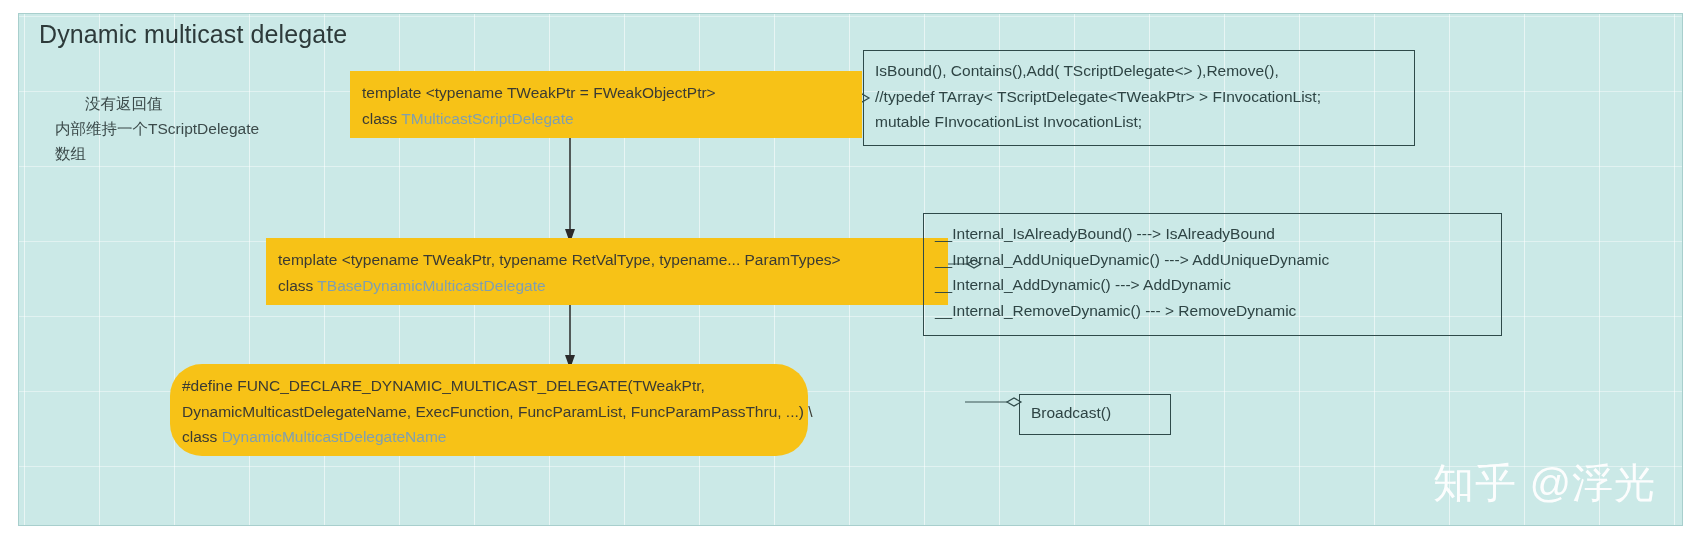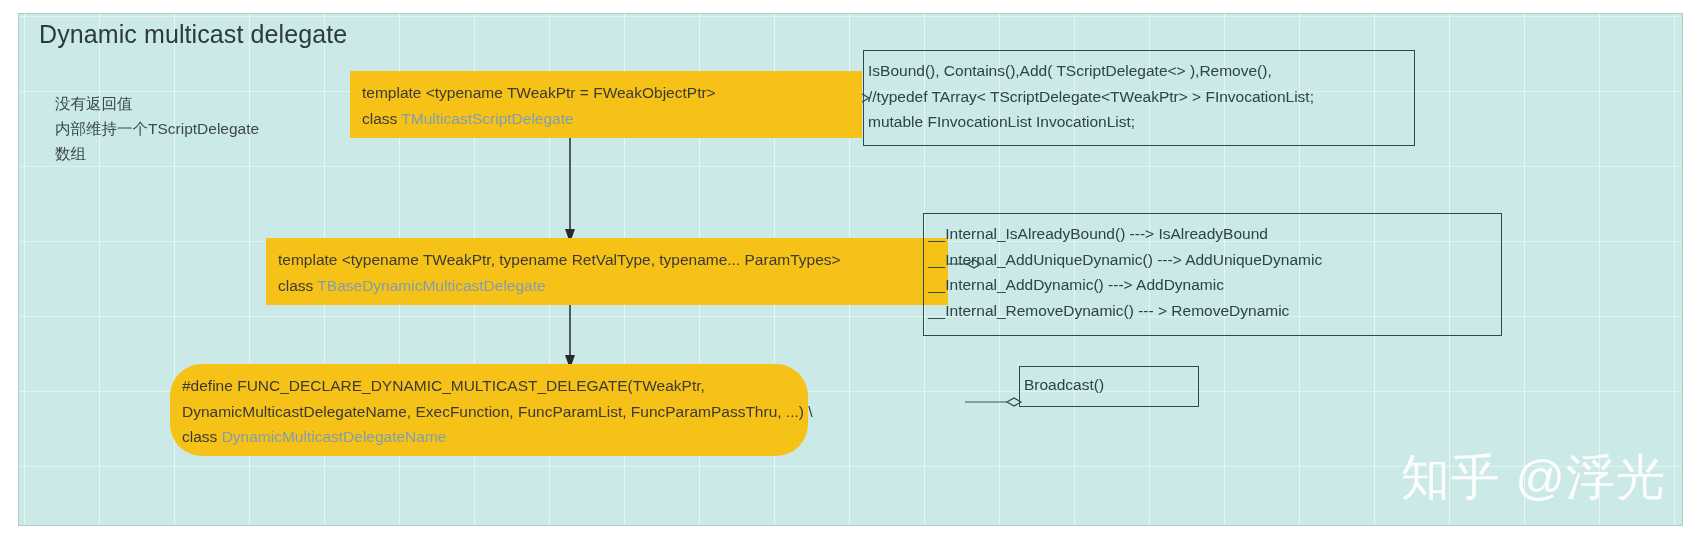--- a/index.html
+++ b/index.html
@@ -77,7 +77,7 @@
     background: transparent;
     border: 1.5px solid #2f4a4a;
     box-sizing: border-box;
-    padding: 7px 10px 7px 4px;
+    padding: 7px 10px 7px 11px;
     font-size: 15.5px;
     line-height: 25.5px;
     color: #2e4444;

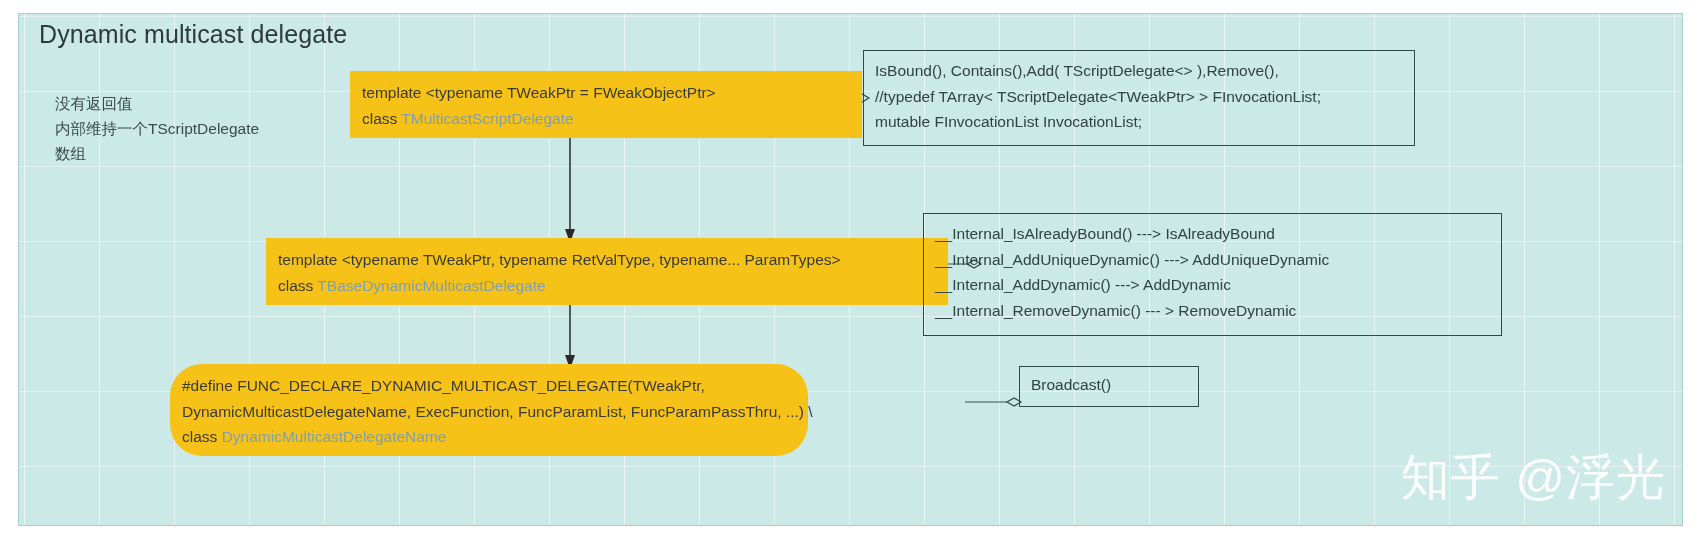--- a/index.html
+++ b/index.html
@@ -110,7 +110,7 @@
 
     <div id="title">Dynamic multicast delegate</div>
 
-    <div class="cn-note" style="top:80px;">没有返回值</div>
+    <div class="cn-note" style="top:80px;margin-left:30px;">没有返回值</div>
     <div class="cn-note" style="top:105px;">内部维持一个TScriptDelegate</div>
     <div class="cn-note" style="top:130px;">数组</div>
 

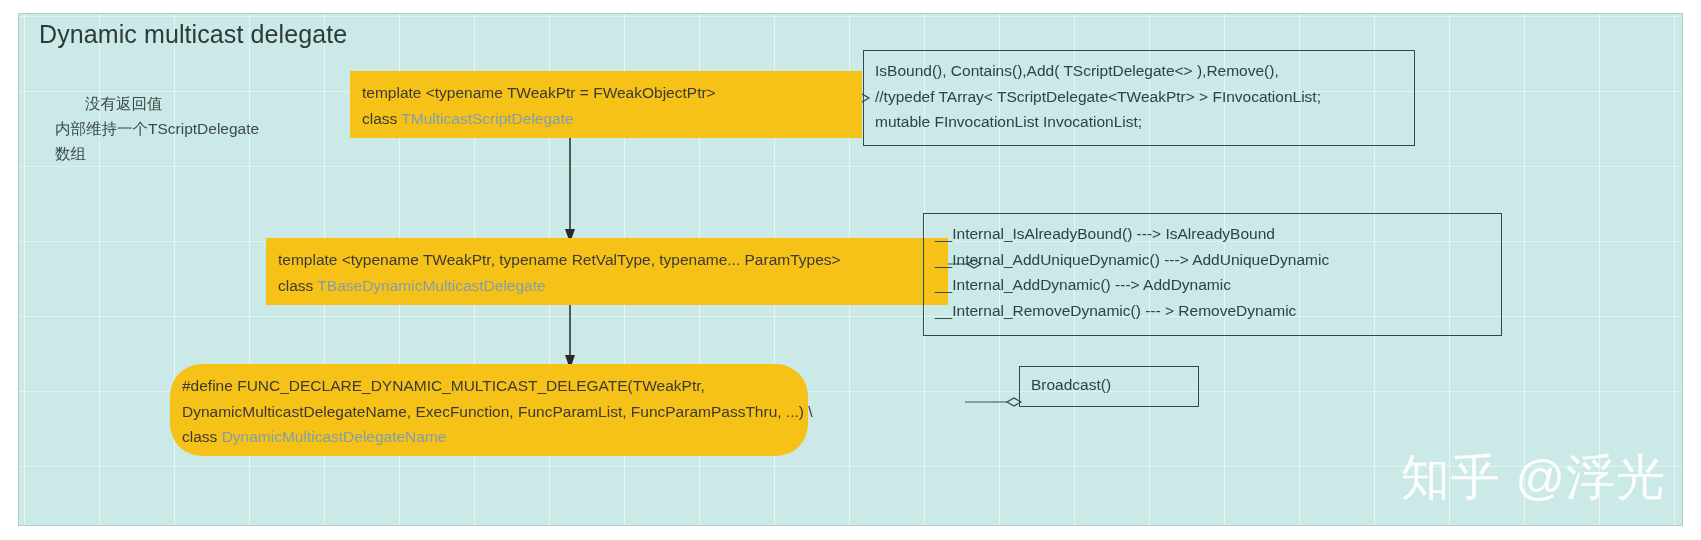--- a/index.html
+++ b/index.html
@@ -161,7 +161,7 @@
       <div><span>class </span><span class="cls">DynamicMulticastDelegateName</span></div>
     </div>
 
-    <div class="nbox" style="left:1000px; top:352px; width:180px; height:41px; padding-top:5px;">
+    <div class="nbox" style="left:1000px; top:380px; width:152px; height:41px; padding-top:5px;">
       <div>Broadcast()</div>
     </div>
 

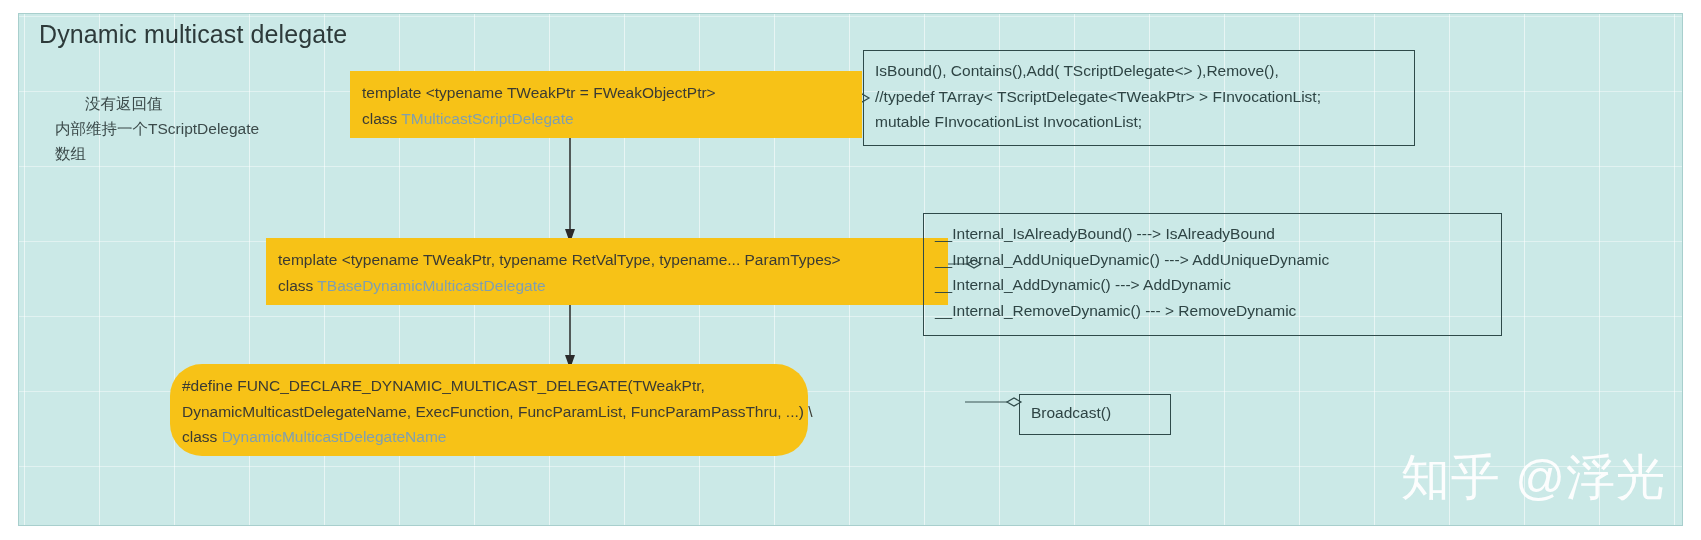--- a/index.html
+++ b/index.html
@@ -91,9 +91,9 @@
   
   #watermark {
     position: absolute;
-    right: 16px;
+    right: 26px;
     bottom: 14px;
-    font-size: 49px;
+    font-size: 41px;
     color: #ffffff;
     opacity: 0.95;
     white-space: nowrap;

